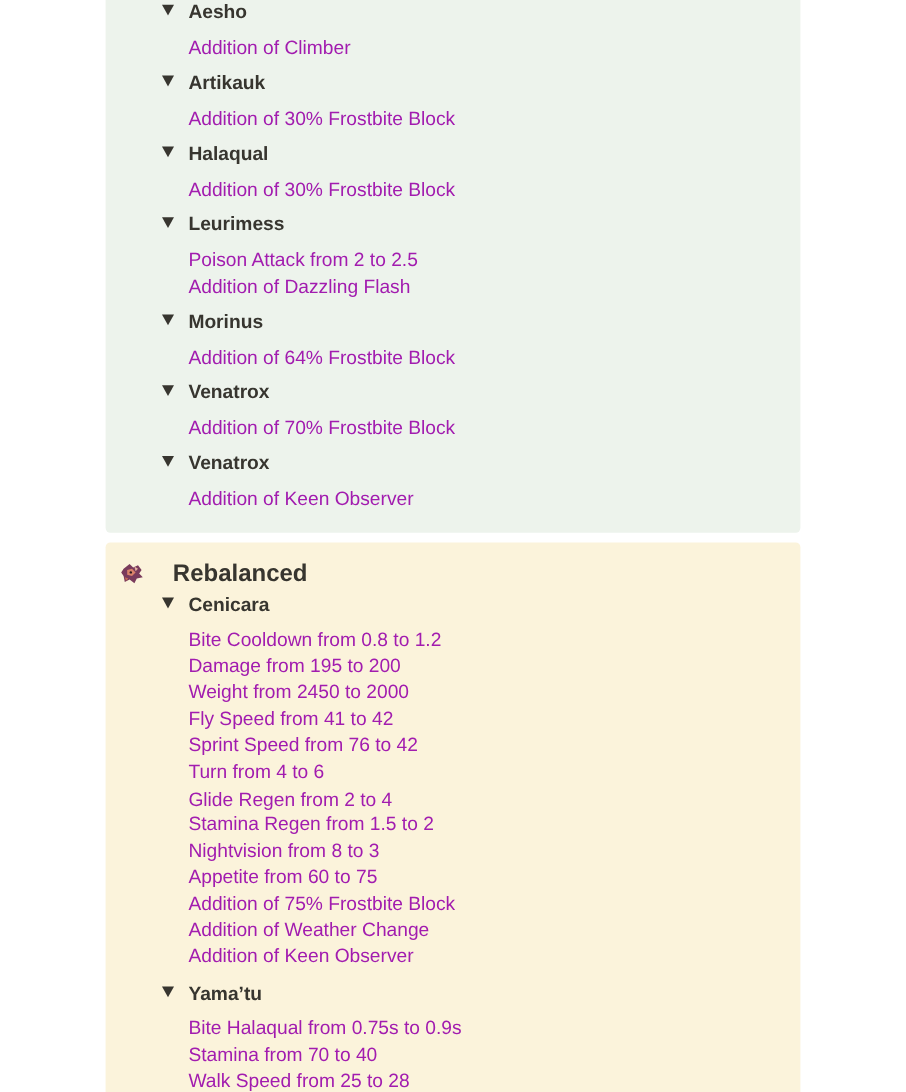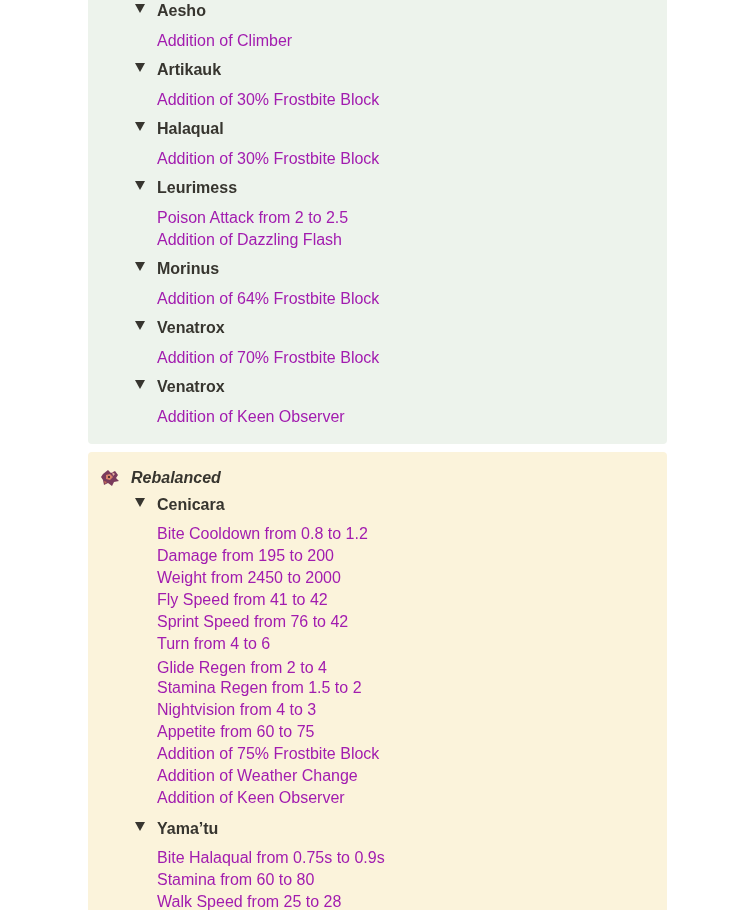--- a/index.html
+++ b/index.html
@@ -18,7 +18,7 @@
   .line { position: absolute; left: 69px; font-size: 16px; line-height: 22px; white-space: nowrap; color: #a21caf; }
 
   .callout-icon { position: absolute; left: 12px; top: 16px; width: 20px; height: 20px; }
-  .callout-title { position: absolute; left: 43px; top: 15px; font-weight: bold; font-size: 16px; line-height: 22px; color: #37352f; font-style: italic; }
+  .callout-title { position: absolute; left: 56px; top: 15px; font-weight: bold; font-size: 20px; line-height: 22px; color: #37352f; }
 </style>
 </head>
 <body>

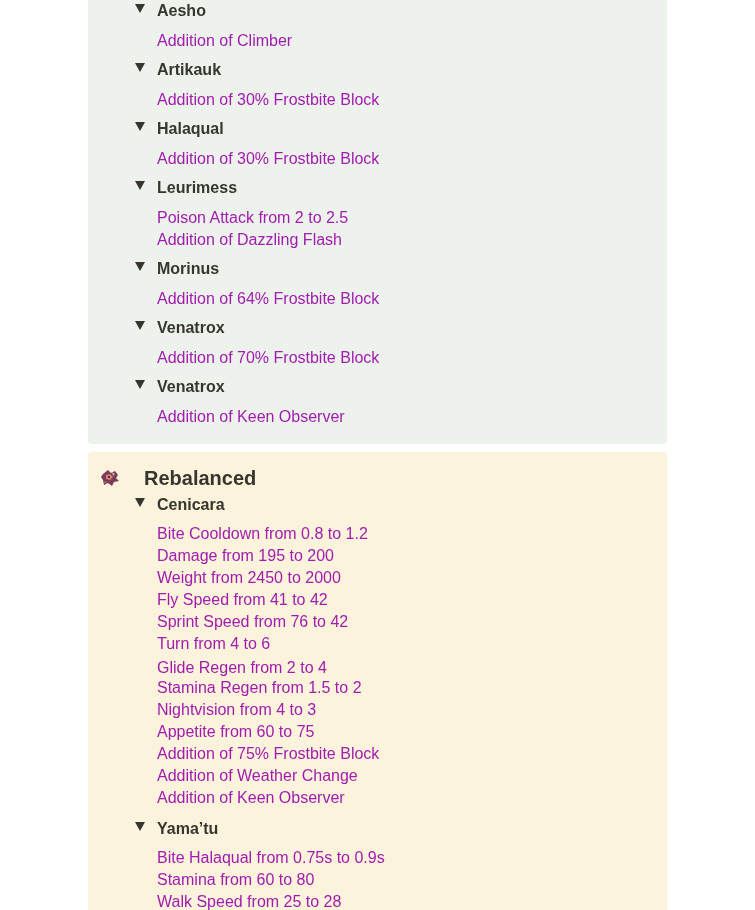--- a/index.html
+++ b/index.html
@@ -84,7 +84,7 @@
     <span class="line" style="top:139px">Turn from 4 to 6</span>
     <span class="line" style="top:163px">Glide Regen from 2 to 4</span>
     <span class="line" style="top:183px">Stamina Regen from 1.5 to 2</span>
-    <span class="line" style="top:205px">Nightvision from 4 to 3</span>
+    <span class="line" style="top:205px">Nightvision from 8 to 3</span>
     <span class="line" style="top:227px">Appetite from 60 to 75</span>
     <span class="line" style="top:249px">Addition of 75% Frostbite Block</span>
     <span class="line" style="top:271px">Addition of Weather Change</span>

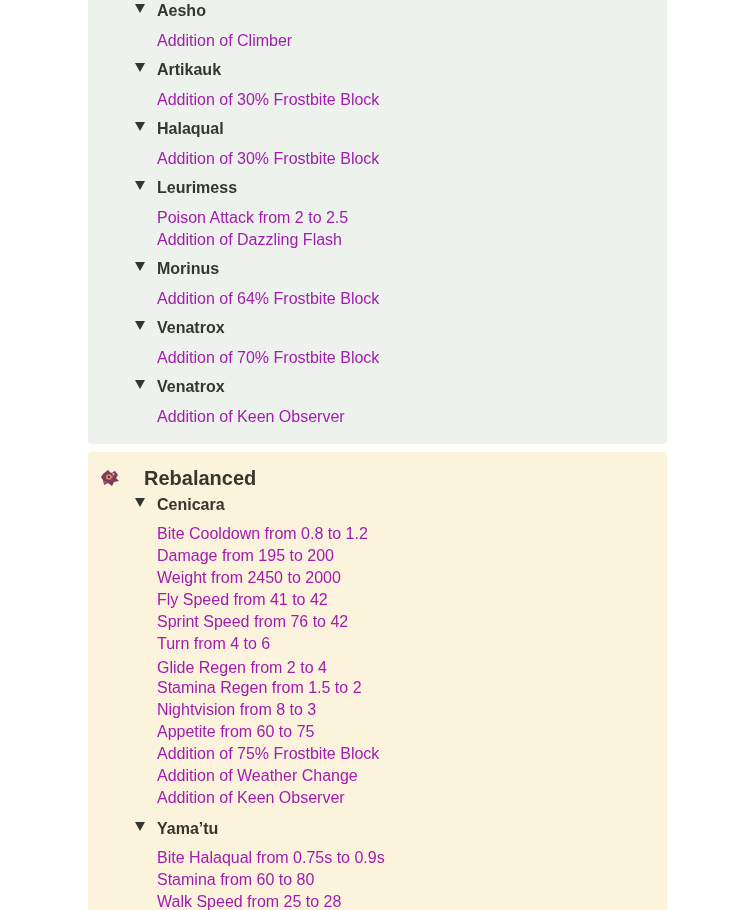--- a/index.html
+++ b/index.html
@@ -95,7 +95,7 @@
     <span class="tri"></span>
     <span class="toggle-title">Yama’tu</span>
     <span class="line" style="top:29px">Bite Halaqual from 0.75s to 0.9s</span>
-    <span class="line" style="top:51px">Stamina from 60 to 80</span>
+    <span class="line" style="top:51px">Stamina from 70 to 40</span>
     <span class="line" style="top:73px">Walk Speed from 25 to 28</span>
   </div>
 </div>

